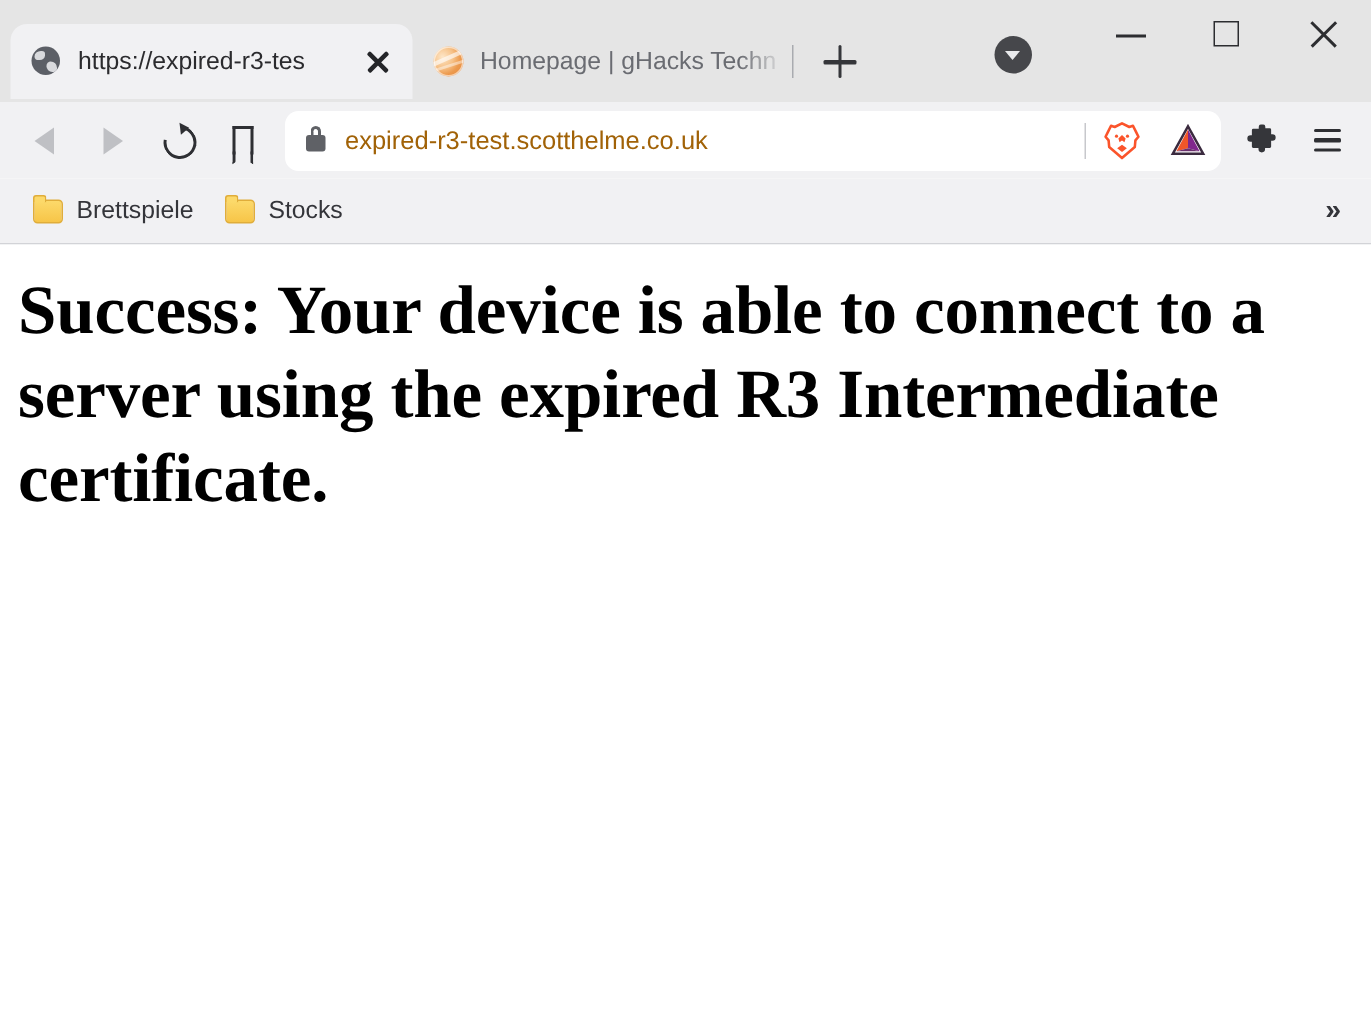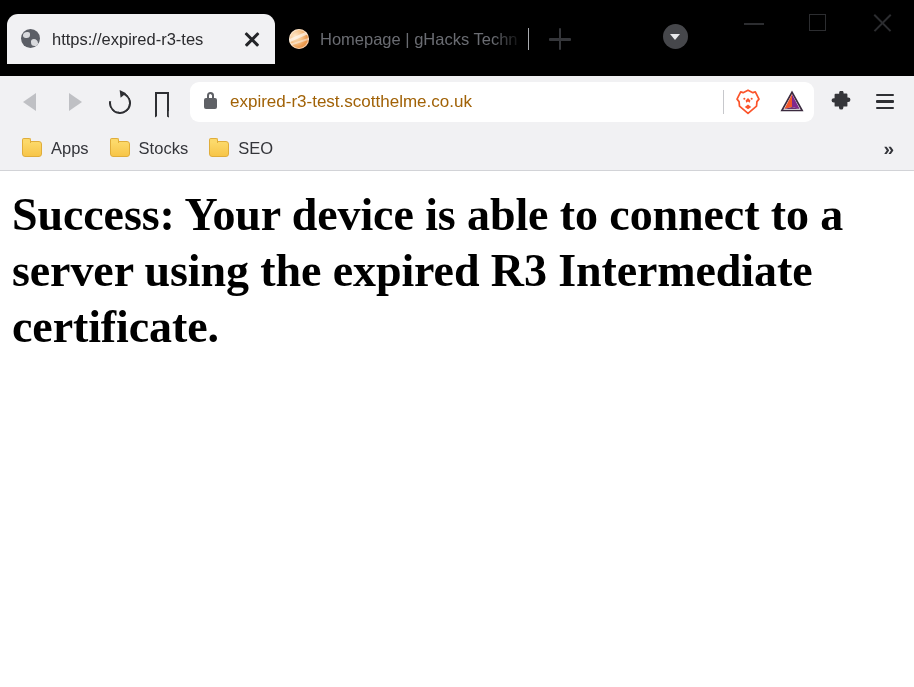--- a/index.html
+++ b/index.html
@@ -17,10 +17,10 @@
   
   .tabstrip {
     position: relative;
-    height: 76px;
-    background: #000000;
-    display: flex;
-    align-items: flex-start;
+    height: 68px;
+    background: #e5e5e5;
+    display: flex;
+    align-items: center;
   }
   .tabs-area {
     display: flex;

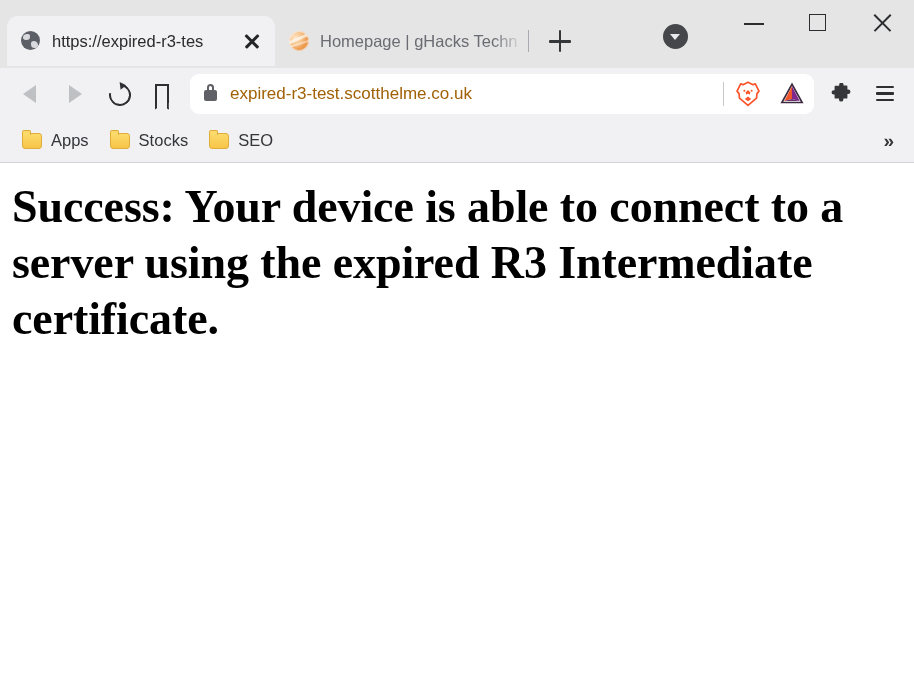--- a/index.html
+++ b/index.html
@@ -520,6 +520,10 @@
 
 <div class="bookmarksbar">
 
+  <div class="bm-item">
+    <div class="folder-ico"></div>
+    <div class="bm-label">Brettspiele</div>
+  </div>
 
 
   <div class="bm-item">

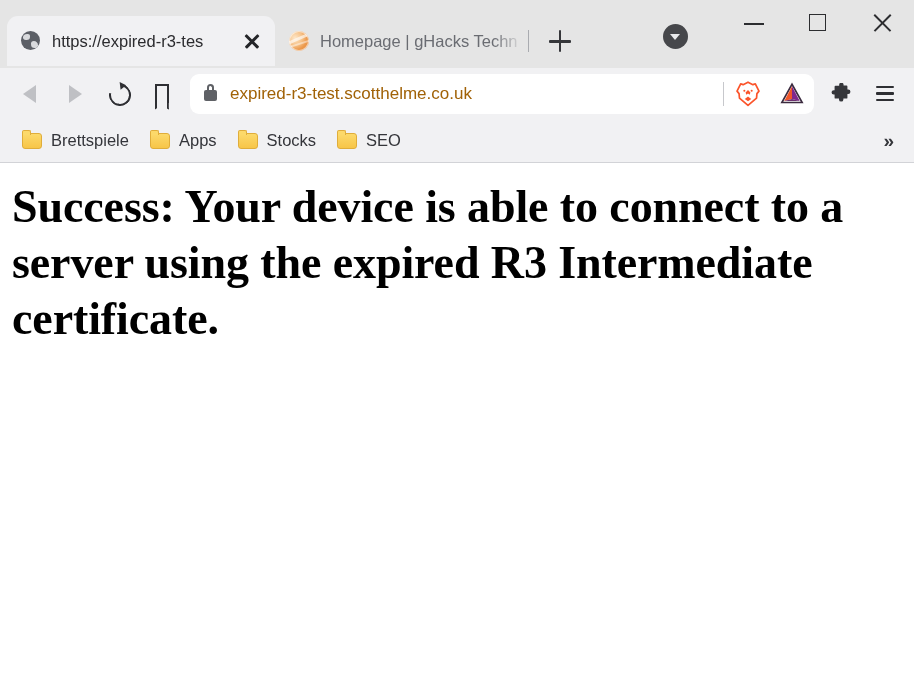--- a/index.html
+++ b/index.html
@@ -526,10 +526,6 @@
   </div>
 
 
-  <div class="bm-item">
-    <div class="folder-ico"></div>
-    <div class="bm-label">Apps</div>
-  </div>
 
   <div class="bm-item">
     <div class="folder-ico"></div>

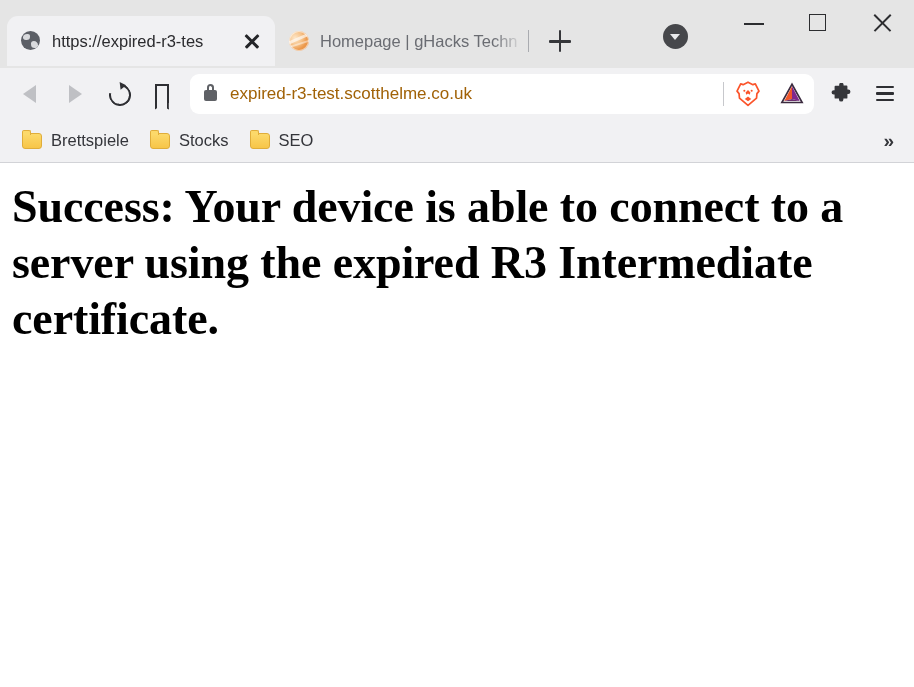--- a/index.html
+++ b/index.html
@@ -534,10 +534,6 @@
 
 
 
-  <div class="bm-item">
-    <div class="folder-ico"></div>
-    <div class="bm-label">SEO</div>
-  </div>
 
   <div class="bm-overflow">»</div>
 </div>

